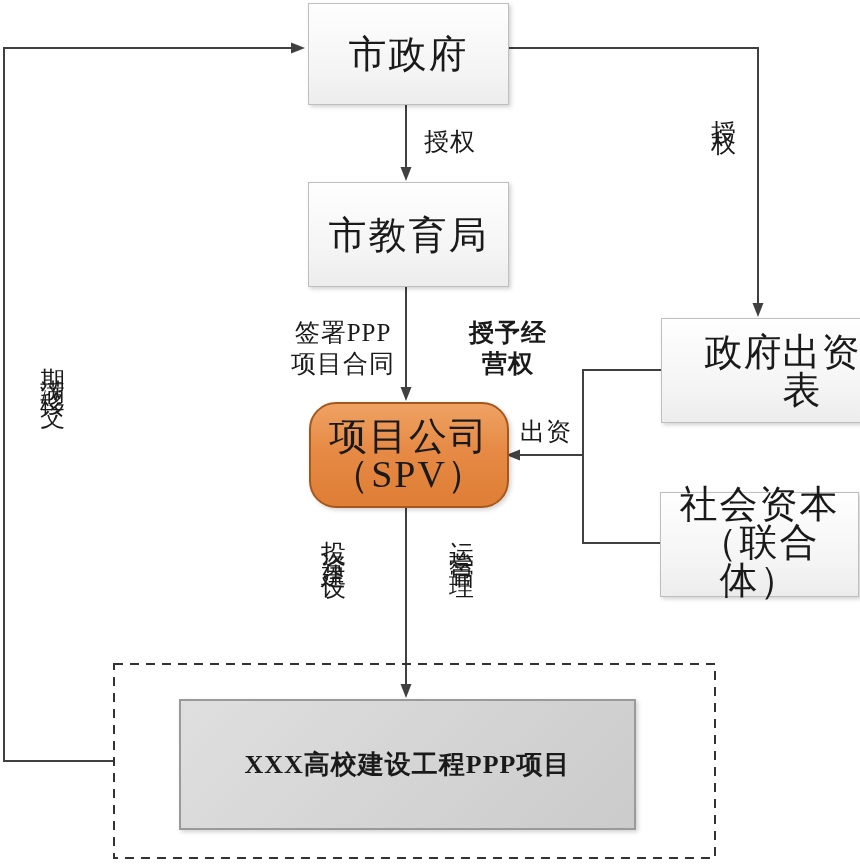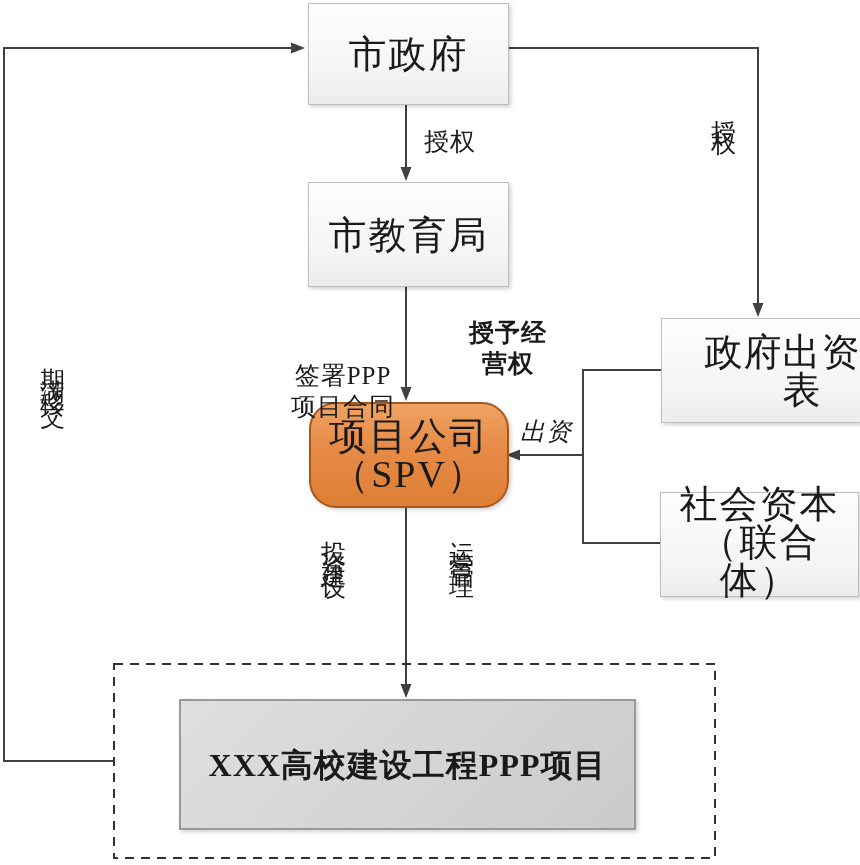--- a/index.html
+++ b/index.html
@@ -87,7 +87,7 @@
 
   <div class="elabel" style="left:424px;top:126px;">授权</div>
 
-  <div class="elabel" style="left:268px;top:317px;width:150px;margin-top:43px;">签署PPP
+  <div class="elabel" style="left:268px;top:317px;width:150px;">签署PPP
 项目合同</div>
 
   <div class="elabel" style="left:433px;top:317px;width:150px;font-weight:bold;">授予经

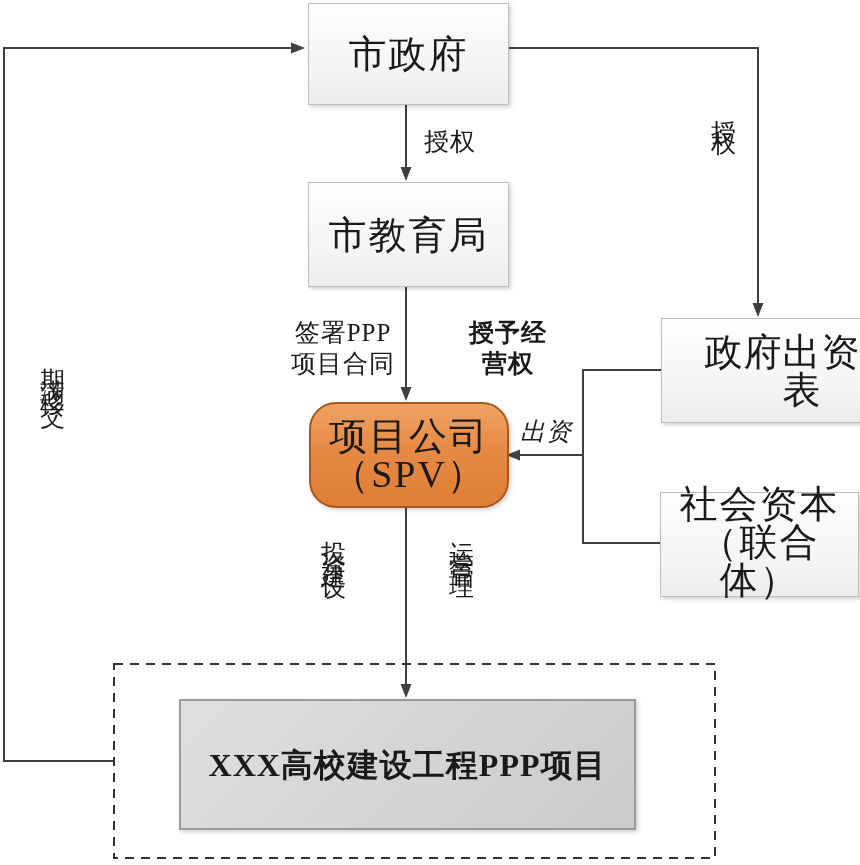--- a/index.html
+++ b/index.html
@@ -93,7 +93,7 @@
   <div class="elabel" style="left:433px;top:317px;width:150px;font-weight:bold;">授予经
 营权</div>
 
-  <div class="elabel" style="left:520px;top:416px;font-style:italic;">出资</div>
+  <div class="elabel" style="left:520px;top:416px;">出资</div>
 
   <div class="vlabel" style="left:711px;top:100px;">授权</div>
 

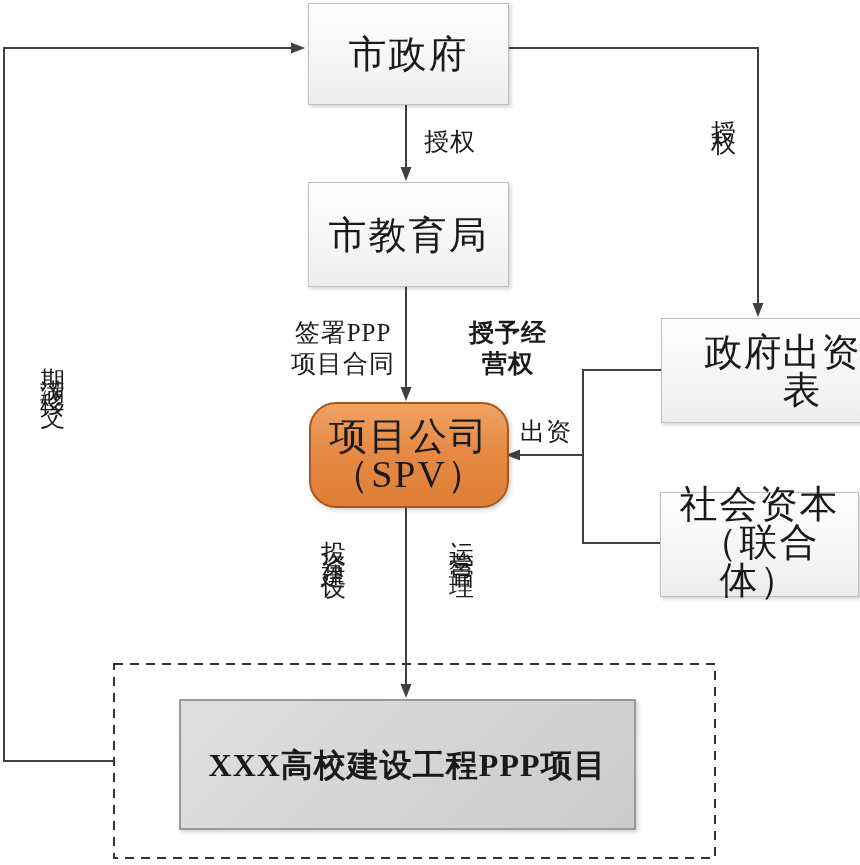--- a/index.html
+++ b/index.html
@@ -22,7 +22,7 @@
   }
   .node-project{
     background:linear-gradient(135deg,#DFDFDF 0%,#D3D3D3 60%,#CBCBCB 100%);
-    border:2px solid #9A9A9A;font-weight:700;font-size:32px;letter-spacing:1px;align-items:center;
+    border:2px solid #9A9A9A;font-weight:700;font-size:26px;letter-spacing:1px;align-items:center;
   }
   .elabel{
     position:absolute;font-size:25px;line-height:31px;letter-spacing:1px;

